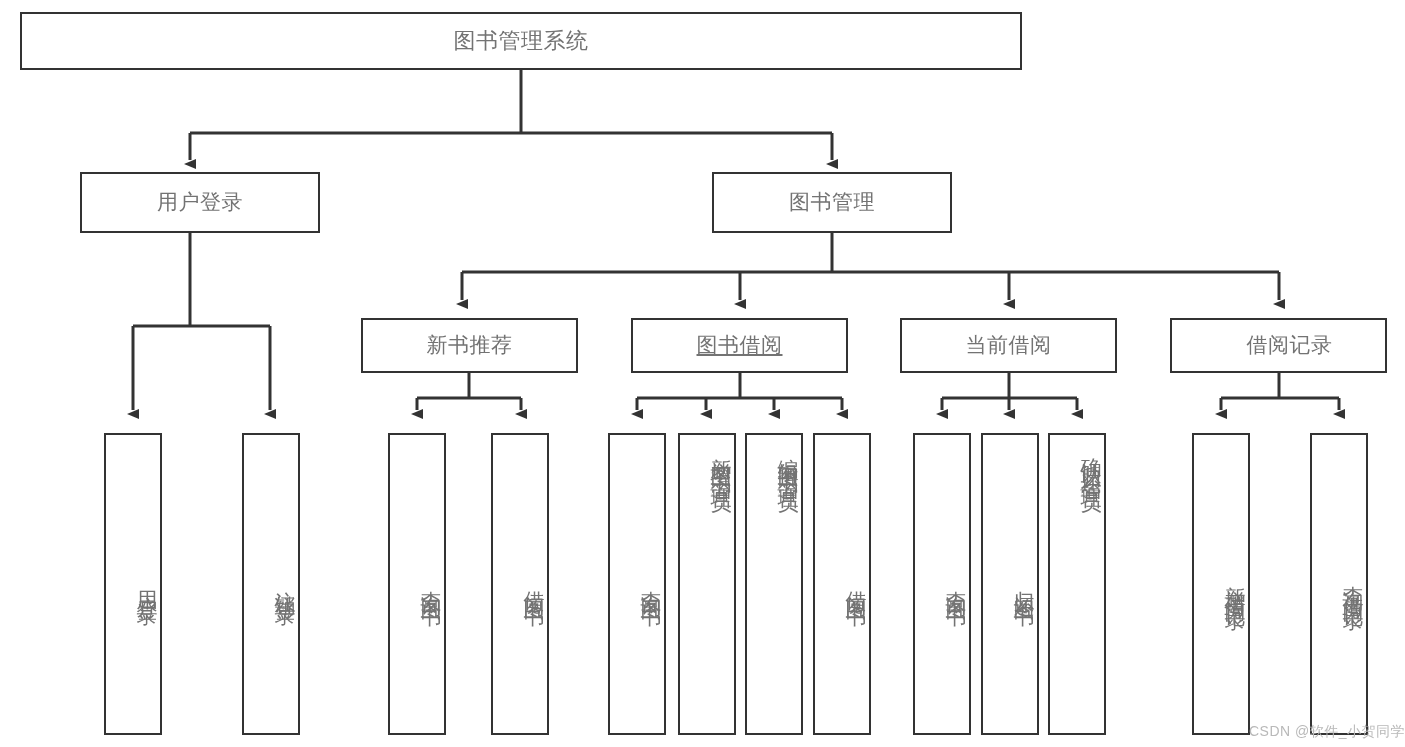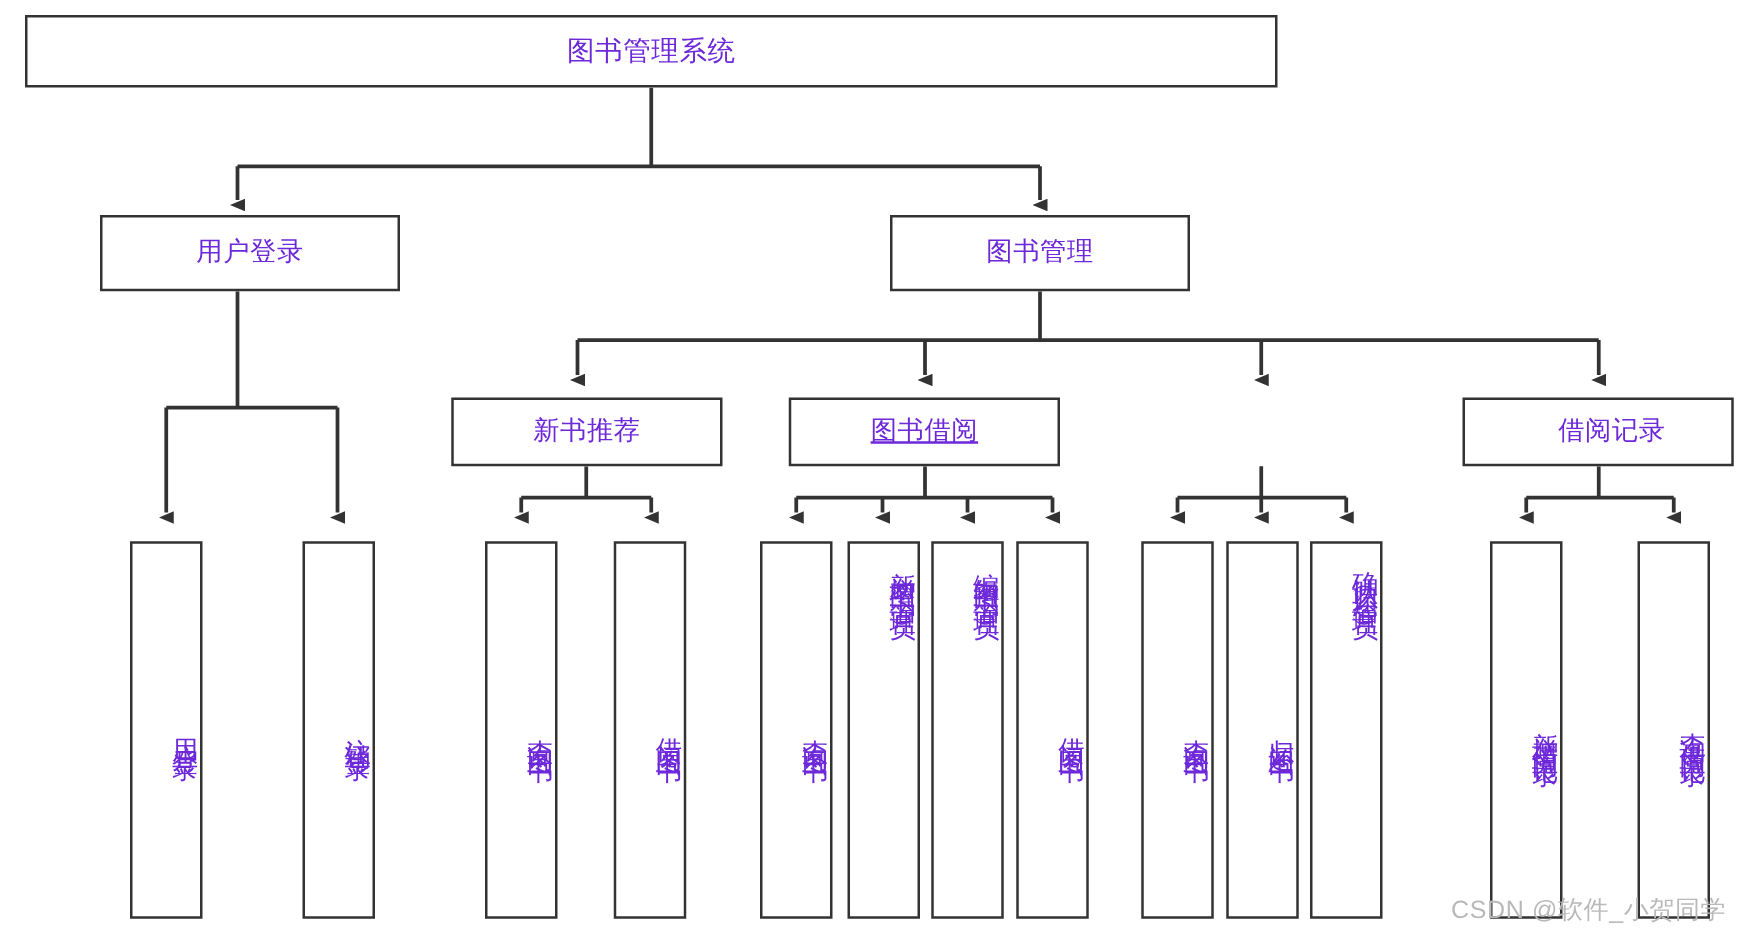--- a/index.html
+++ b/index.html
@@ -33,7 +33,7 @@
     display: flex;
     align-items: center;
     justify-content: center;
-    color: #6d28d9;
+    color: #737373;
     font-size: 21px;
     line-height: 1.25;
     letter-spacing: 0.5px;

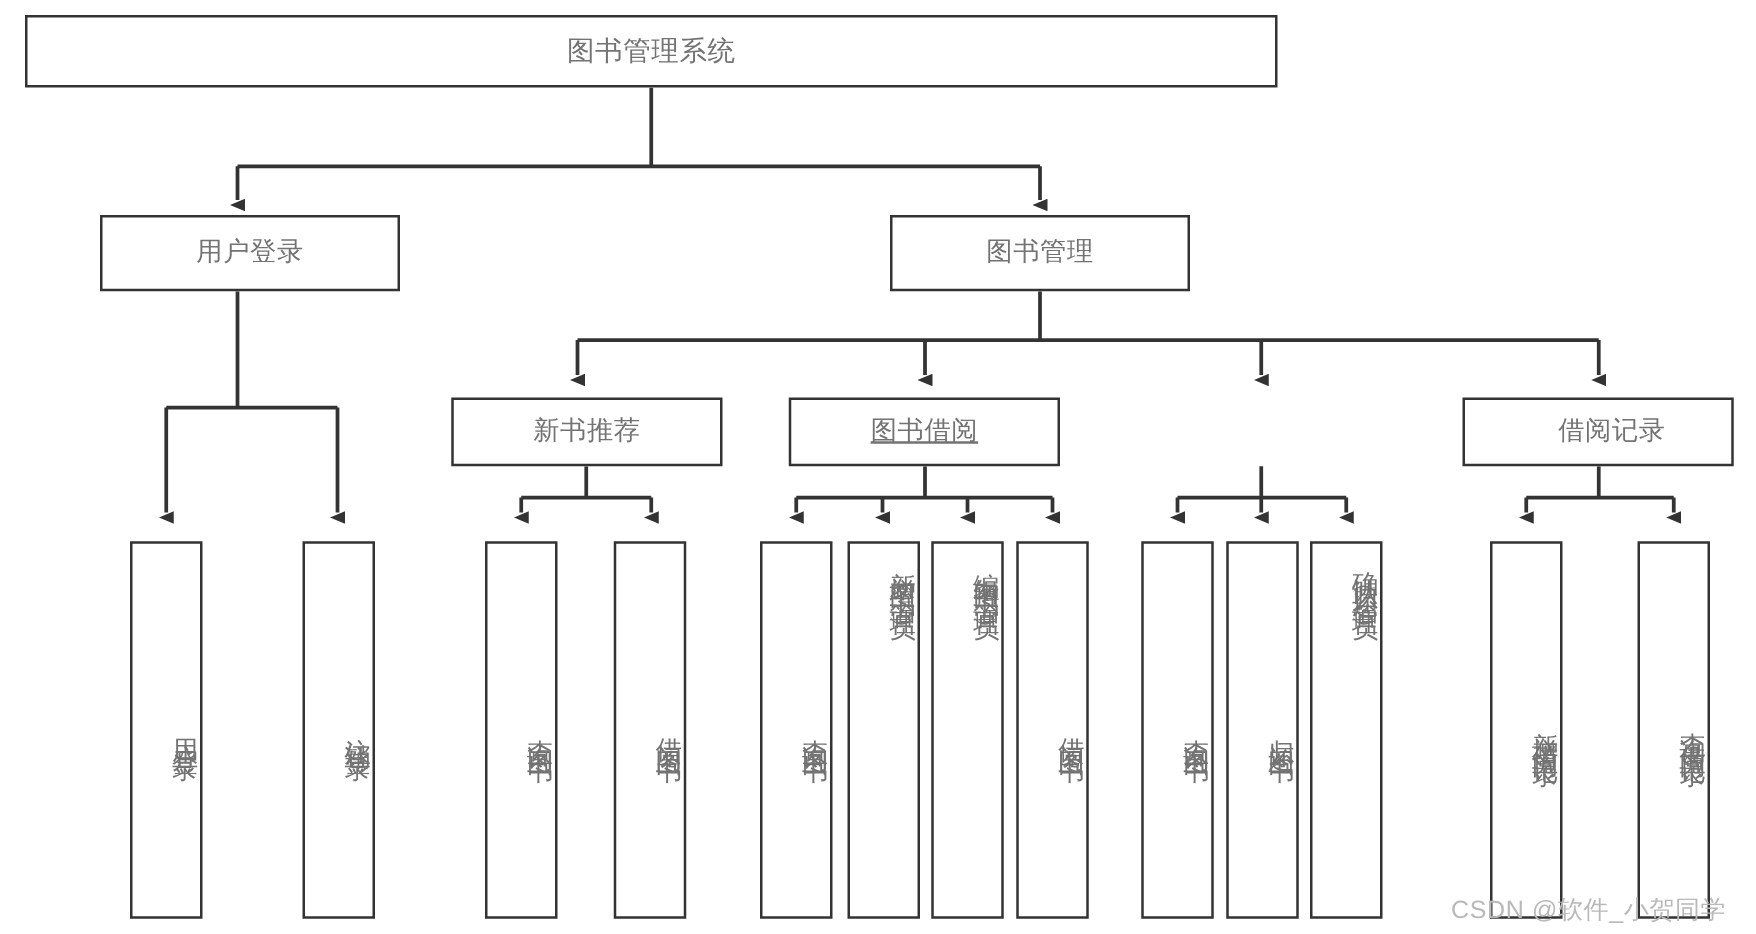--- a/index.html
+++ b/index.html
@@ -132,6 +132,7 @@
 
   <div class="node horiz" style="left:631px; top:318px; width:217px; height:55px;text-decoration:underline;">图书借阅</div>
 
+  <div class="node horiz" style="left:900px; top:318px; width:217px; height:55px;">当前借阅</div>
 
   <div class="node horiz" style="left:1170px; top:318px; width:217px; height:55px;padding-left:28px;">借阅记录</div>
 

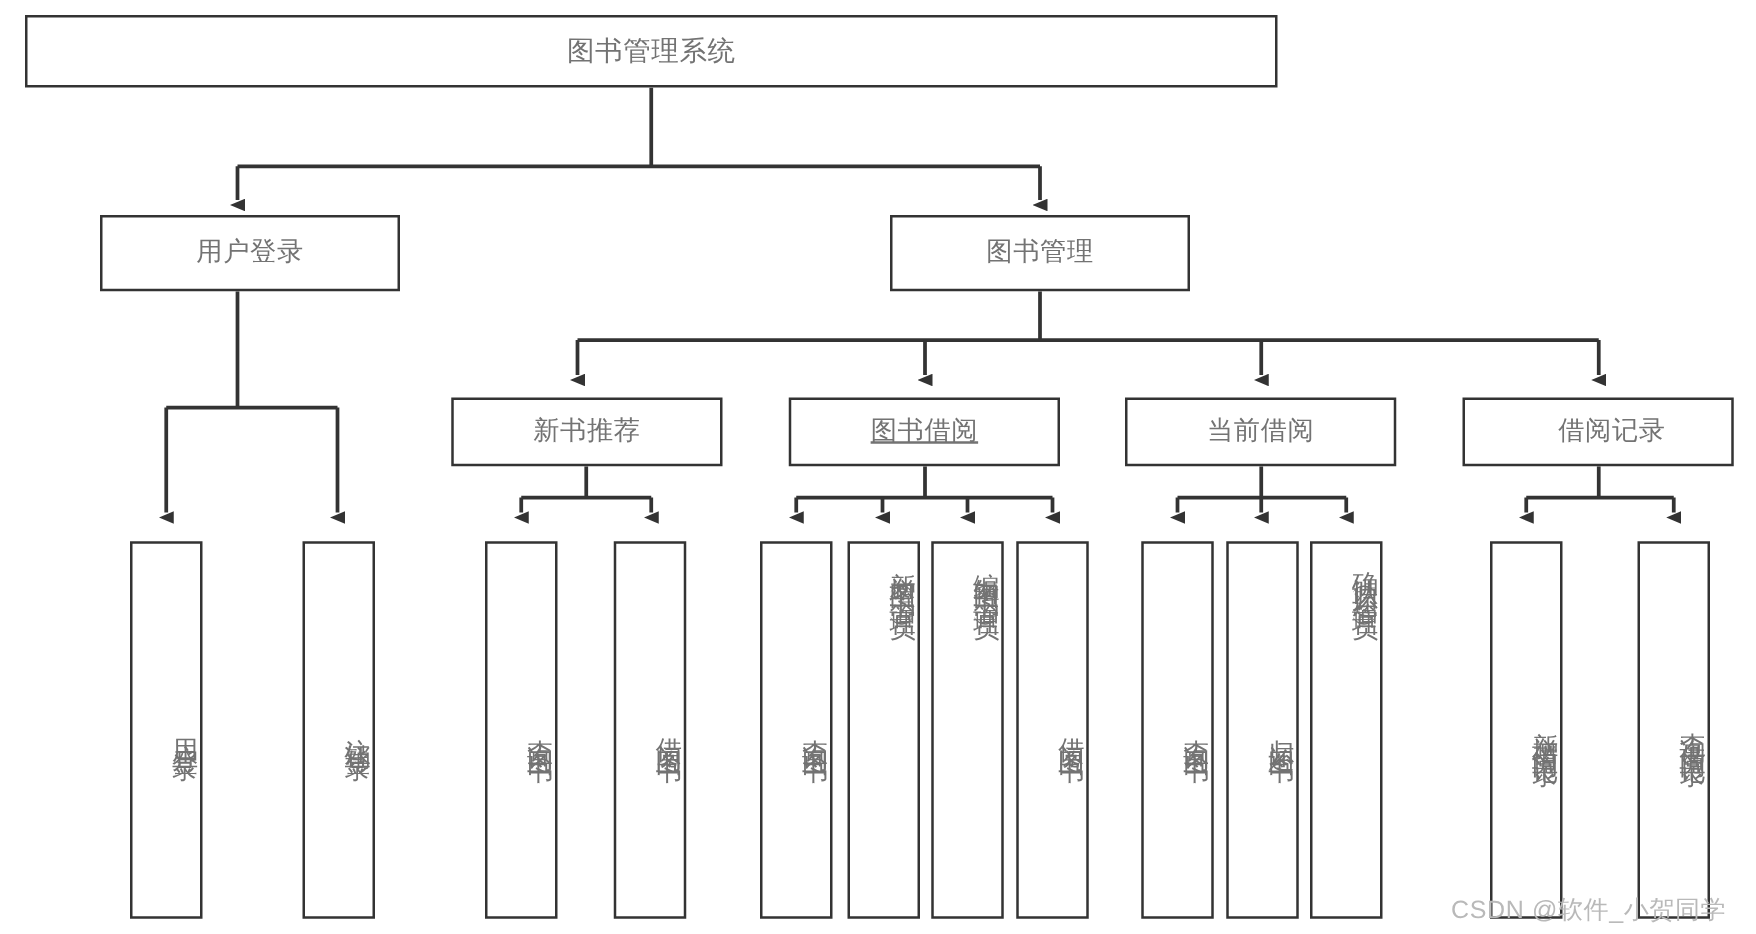--- a/index.html
+++ b/index.html
@@ -59,9 +59,9 @@
   }
   .watermark {
     position: absolute;
-    right: 24px;
+    right: 0;
     bottom: 6px;
-    font-size: 20px;
+    font-size: 14px;
     color: #b9b9b9;
     letter-spacing: 0.5px;
     white-space: nowrap;

